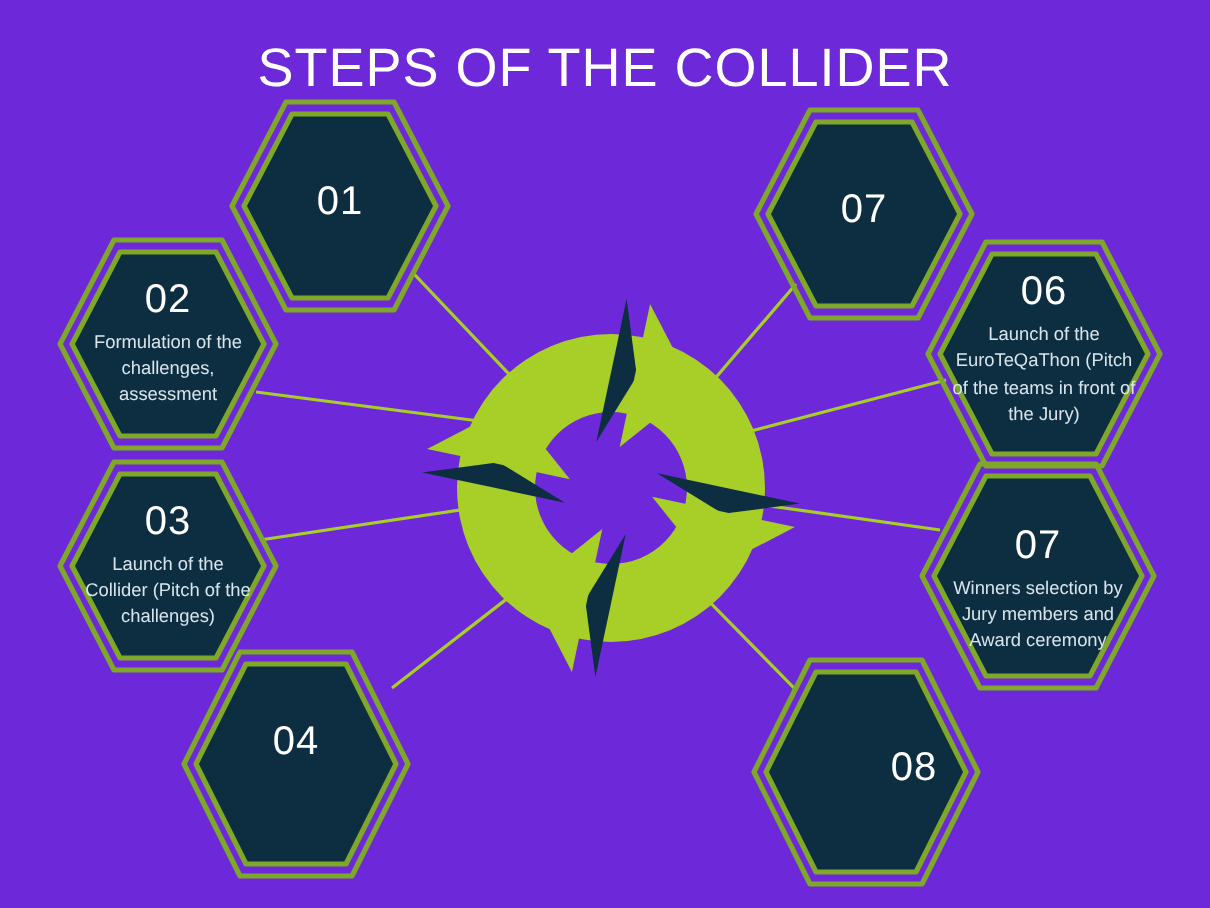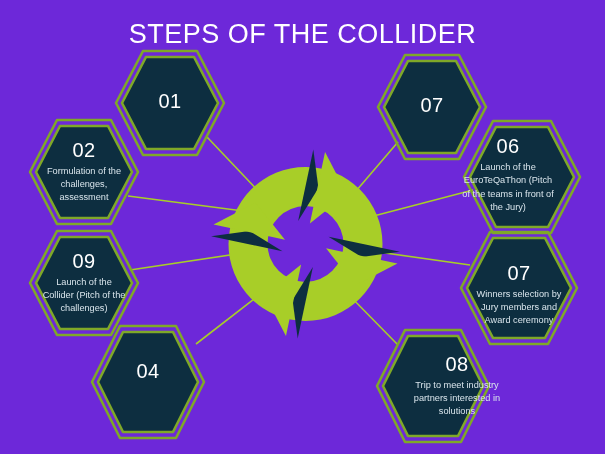--- a/index.html
+++ b/index.html
@@ -149,7 +149,7 @@
       <div class="hex" style="left: 384px; top: 61px; width: 96px; height: 92px;">
         <div class="hex-num">07</div>
       </div>
-      <div class="hex" style="left: 456px; top: 127px; width: 104px; height: 96px;">
+      <div class="hex" style="left: 470px; top: 127px; width: 104px; height: 96px;">
         <div class="hex-num">06</div>
         <div class="hex-text">Launch of the EuroTeQaThon (Pitch of the teams in front of the Jury)</div>
       </div>

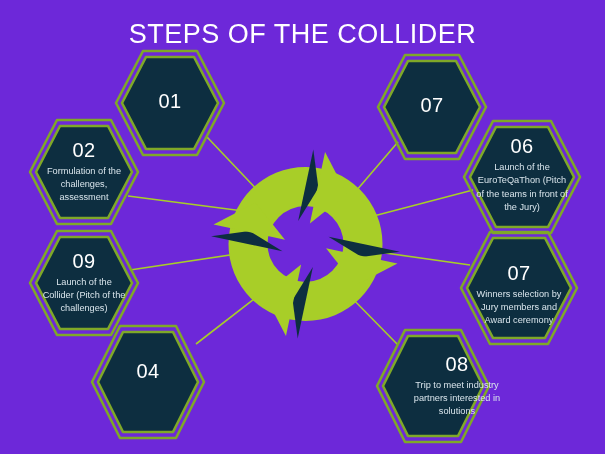--- a/index.html
+++ b/index.html
@@ -140,7 +140,7 @@
         <div class="hex-text">Formulation of the challenges, assessment</div>
       </div>
       <div class="hex" style="left: 36px; top: 237px; width: 96px; height: 92px;">
-        <div class="hex-num">09</div>
+        <div class="hex-num">03</div>
         <div class="hex-text">Launch of the Collider (Pitch of the challenges)</div>
       </div>
       <div class="hex" style="left: 98px; top: 332px; width: 100px; height: 83px;">

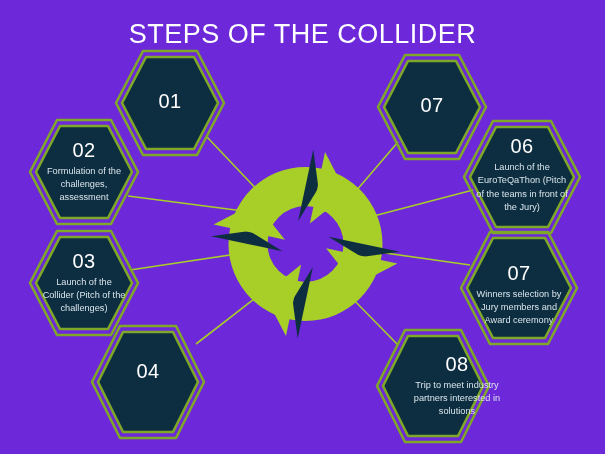--- a/index.html
+++ b/index.html
@@ -159,7 +159,6 @@
       </div>
       <div class="hex" style="left: 383px; top: 336px; width: 100px; height: 100px; margin-left: 24px;">
         <div class="hex-num">08</div>
-        <div class="hex-text">Trip to meet industry partners interested in solutions</div>
       </div>
     </div>
 

